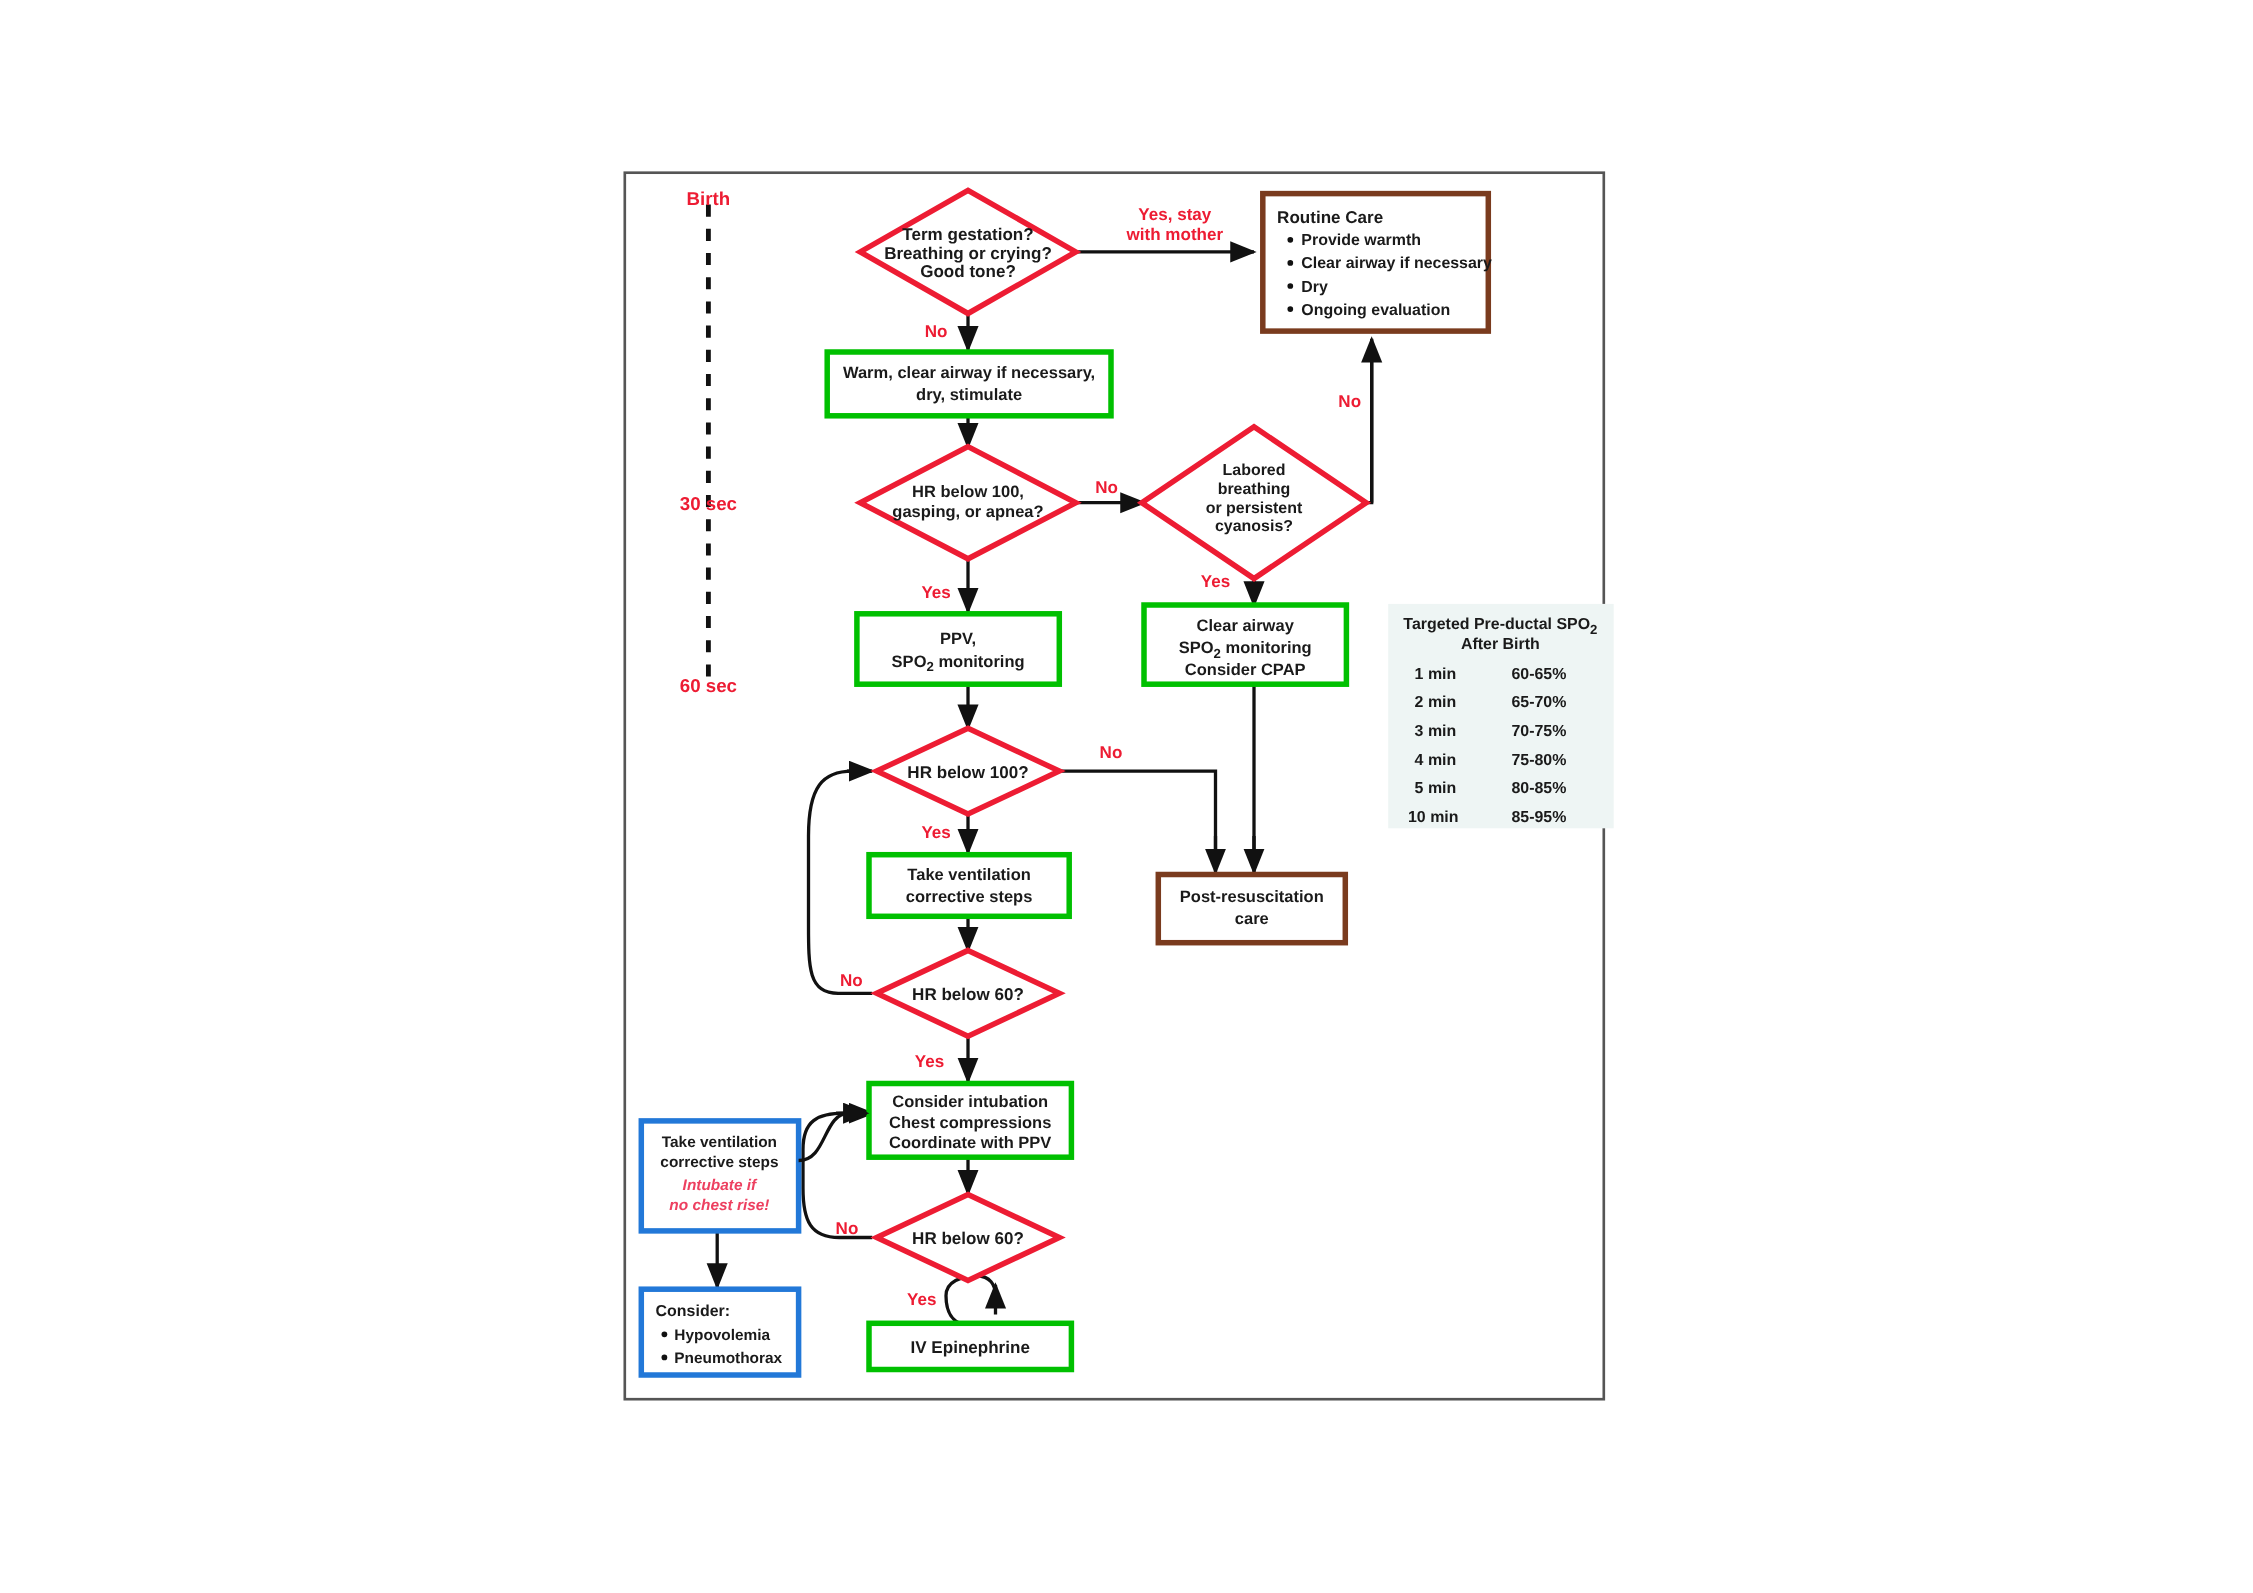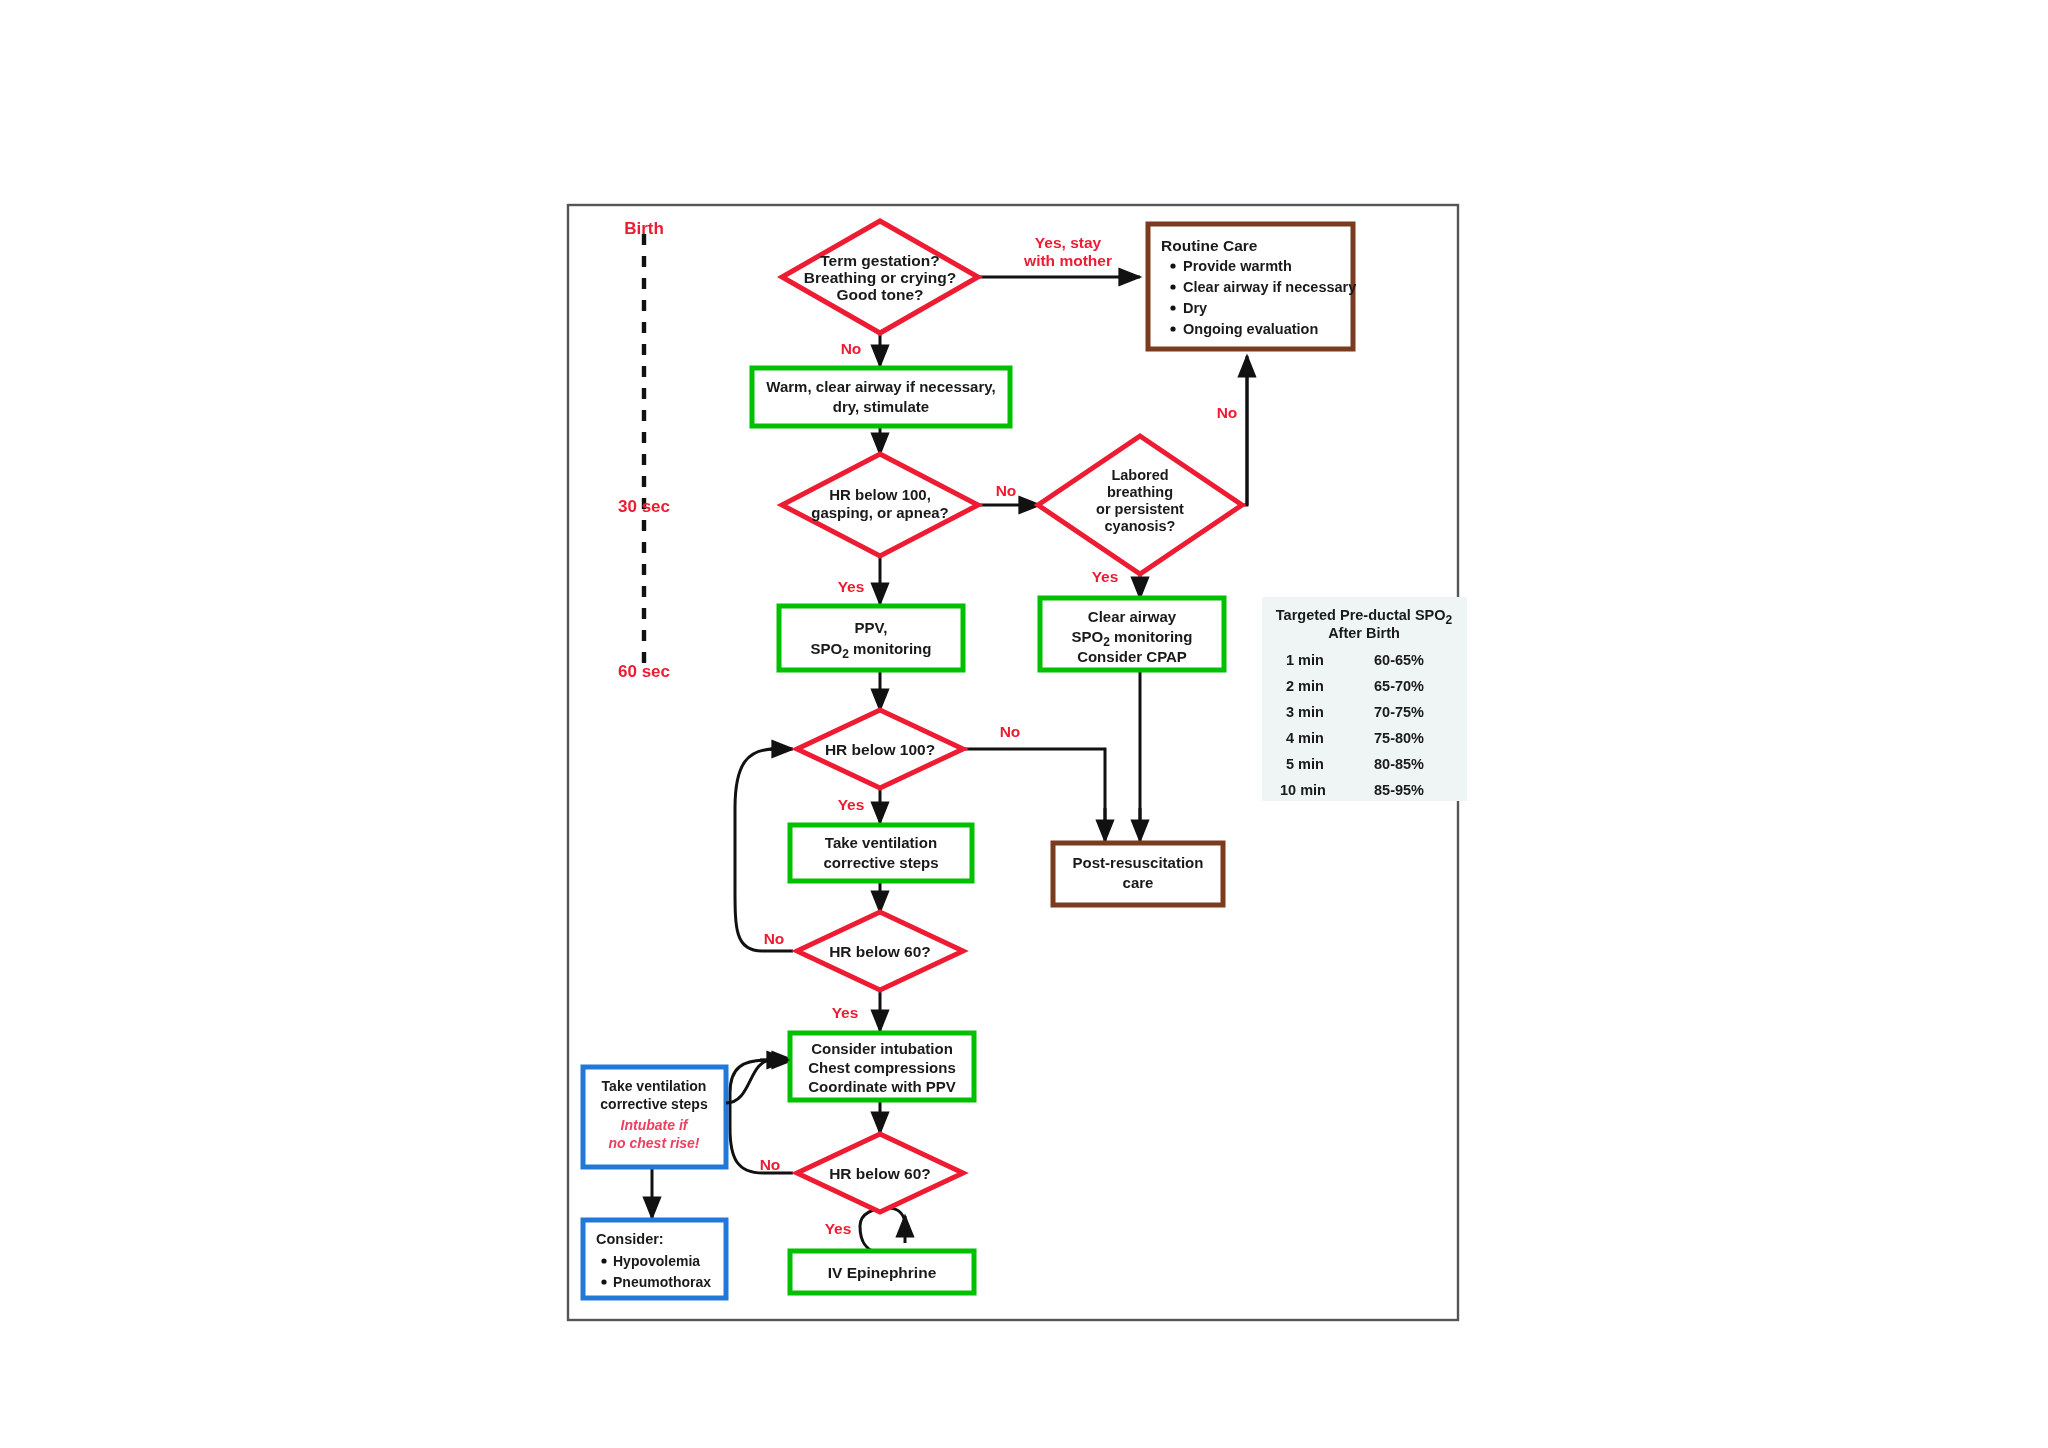--- a/index.html
+++ b/index.html
@@ -4,7 +4,7 @@
 <style>
   html,body{margin:0;padding:0;background:#ffffff;}
   body{width:2048px;height:1448px;font-family:"Liberation Sans",sans-serif;overflow:hidden;}
-  #stage{position:relative;width:2048px;height:1128px;background:#0ea5e9;margin-top:48px;}
+  #stage{position:relative;width:2048px;height:1128px;background:#0ea5e9;}
   svg{display:block;}
   .nodeText{font-family:"Liberation Sans",sans-serif;font-weight:bold;fill:#1a1a1a;}
   .lblRed{font-family:"Liberation Sans",sans-serif;font-weight:bold;fill:#ED1C33;}

